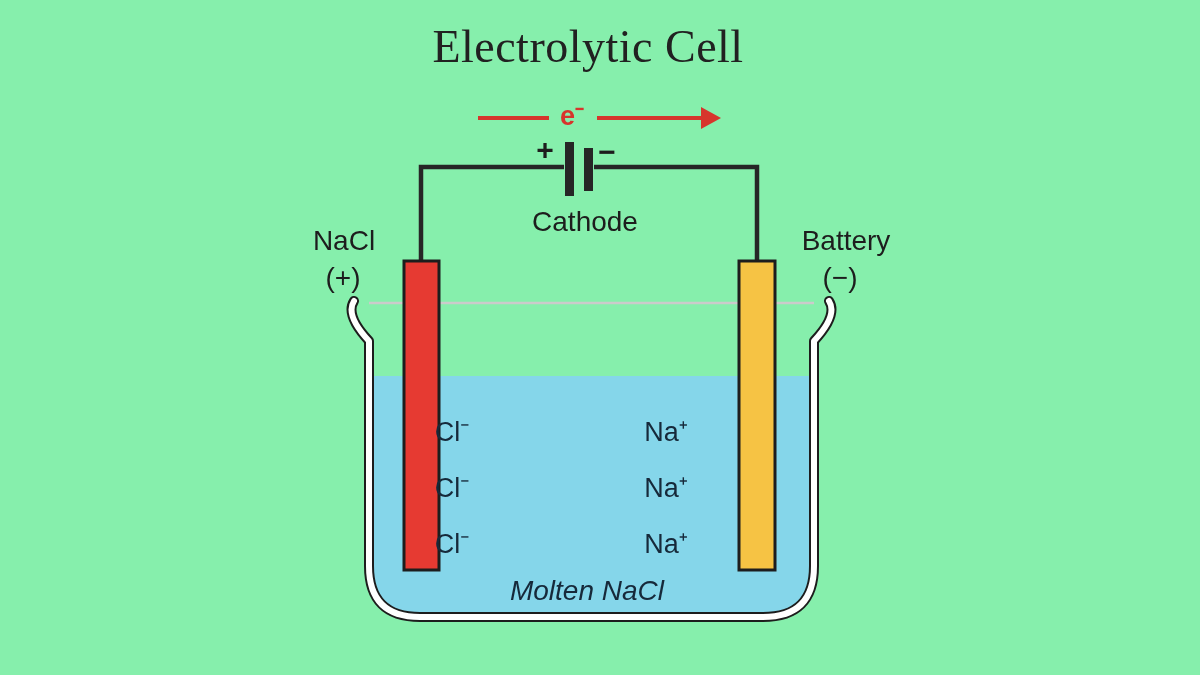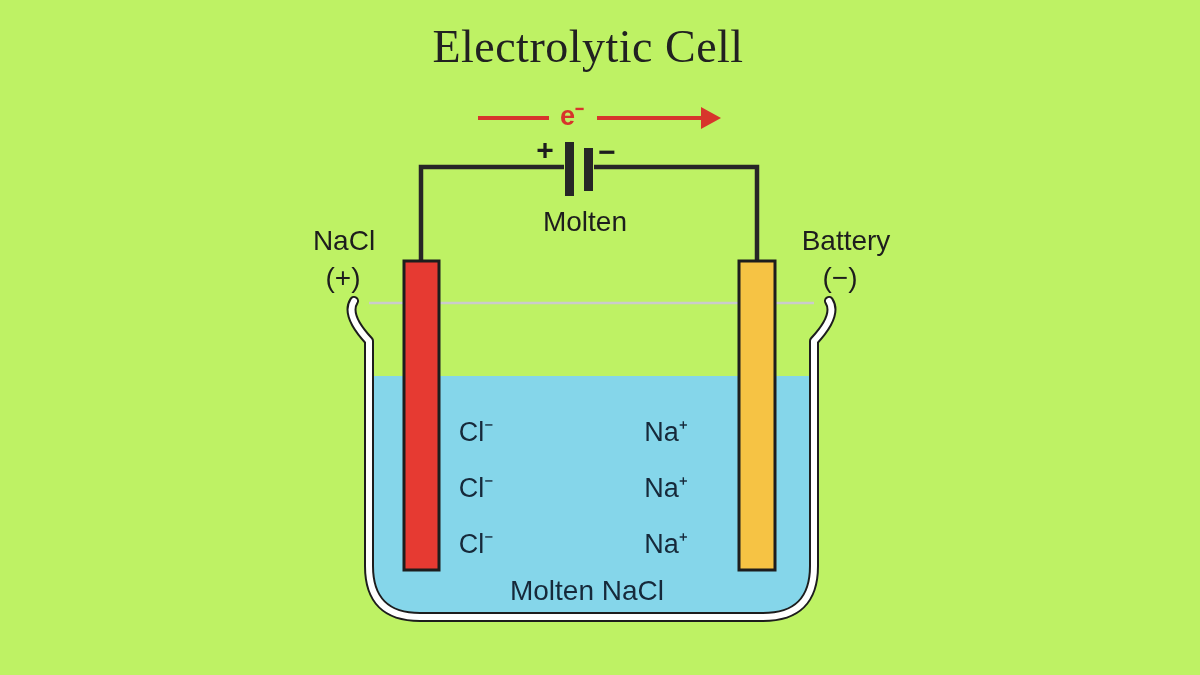--- a/index.html
+++ b/index.html
@@ -3,7 +3,7 @@
 <meta charset="utf-8">
 <style>
   html,body{margin:0;padding:0;background:#fff;}
-  #stage{position:relative;width:1200px;height:675px;background:#bef264;overflow:hidden;
+  #stage{position:relative;width:1200px;height:675px;background:#86efac;overflow:hidden;
          font-family:"Liberation Sans",sans-serif;}
   .lbl{position:absolute;transform:translate(-50%,-50%);white-space:nowrap;
        color:#1d1d1d;font-size:28px;line-height:1;}

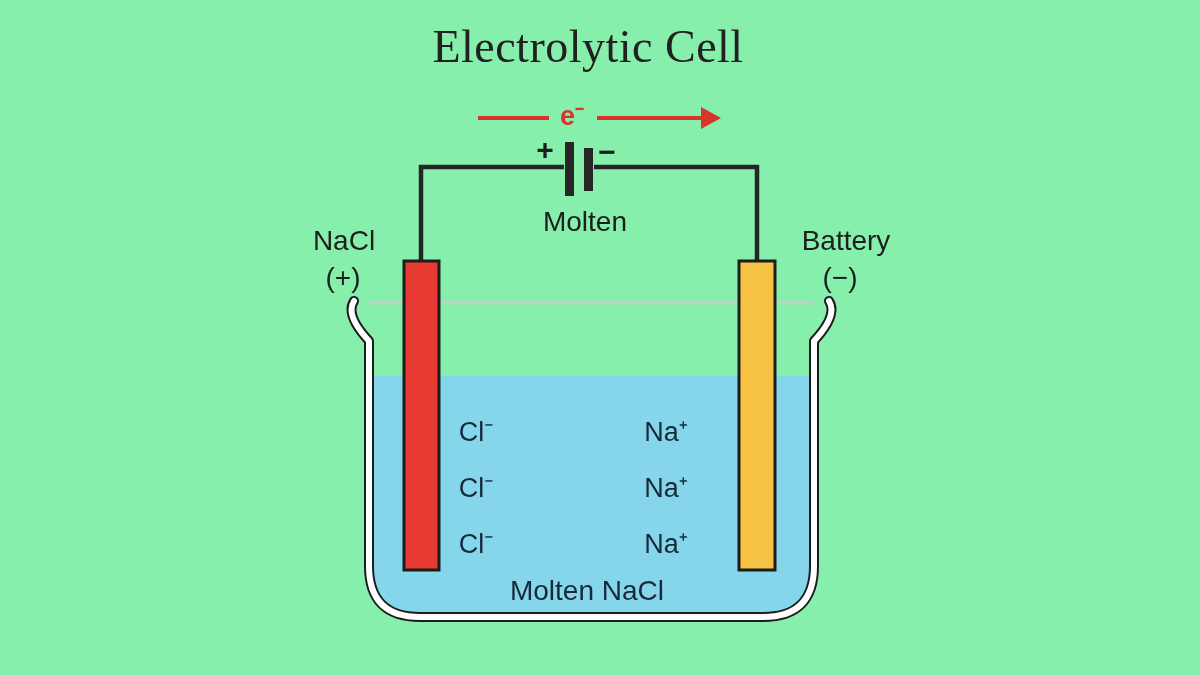--- a/index.html
+++ b/index.html
@@ -54,7 +54,7 @@
 
   <div class="lbl sign" style="left:545px;top:150px;">+</div>
   <div class="lbl sign" style="left:607px;top:152px;">−</div>
-  <div class="lbl" style="left:585px;top:222px;">Molten</div>
+  <div class="lbl" style="left:585px;top:222px;">Cathode</div>
 
   <div class="lbl" style="left:344px;top:241px;">NaCl</div>
   <div class="lbl" style="left:343px;top:278px;">(+)</div>

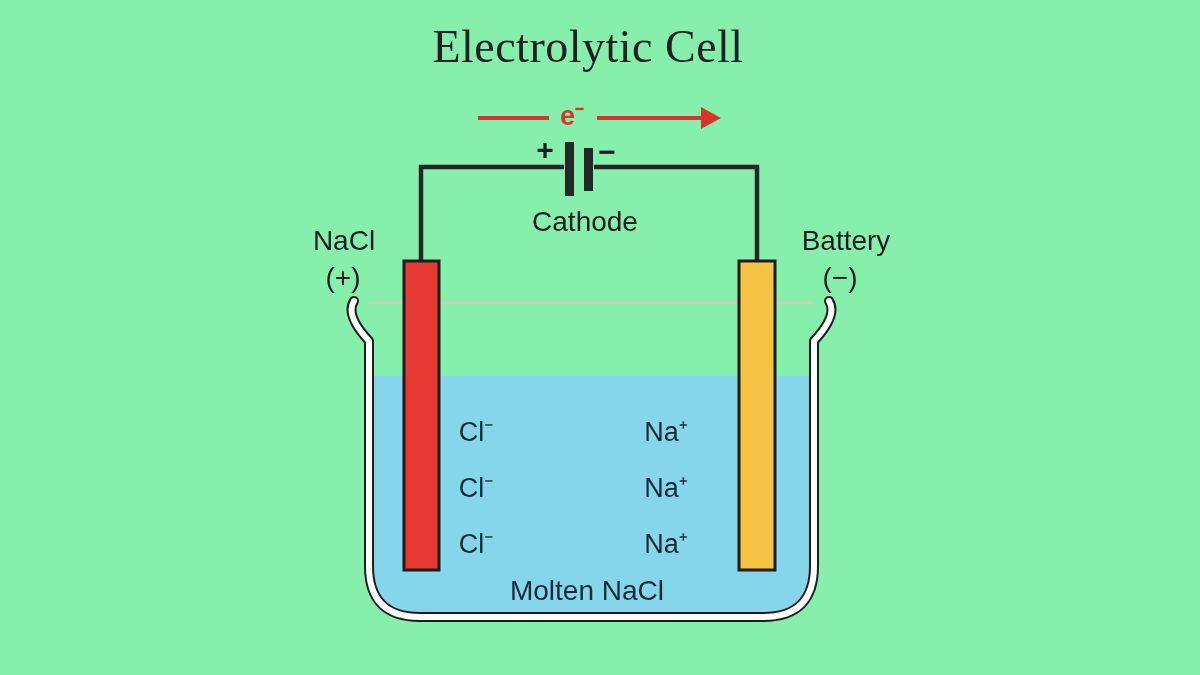--- a/index.html
+++ b/index.html
@@ -14,7 +14,7 @@
   .sign{font-size:30px;font-weight:bold;}
   .ion{position:absolute;transform:translate(-50%,-50%);color:#16293a;font-size:27px;
        white-space:nowrap;}
-  .ion-cl{left:476px;text-align:right;}
+  .ion-cl{left:452px;text-align:right;}
   .ion-na{left:666px;}
   .row0{top:430px;} .row1{top:486px;} .row2{top:542px;}
   #molten{color:#16293a;}

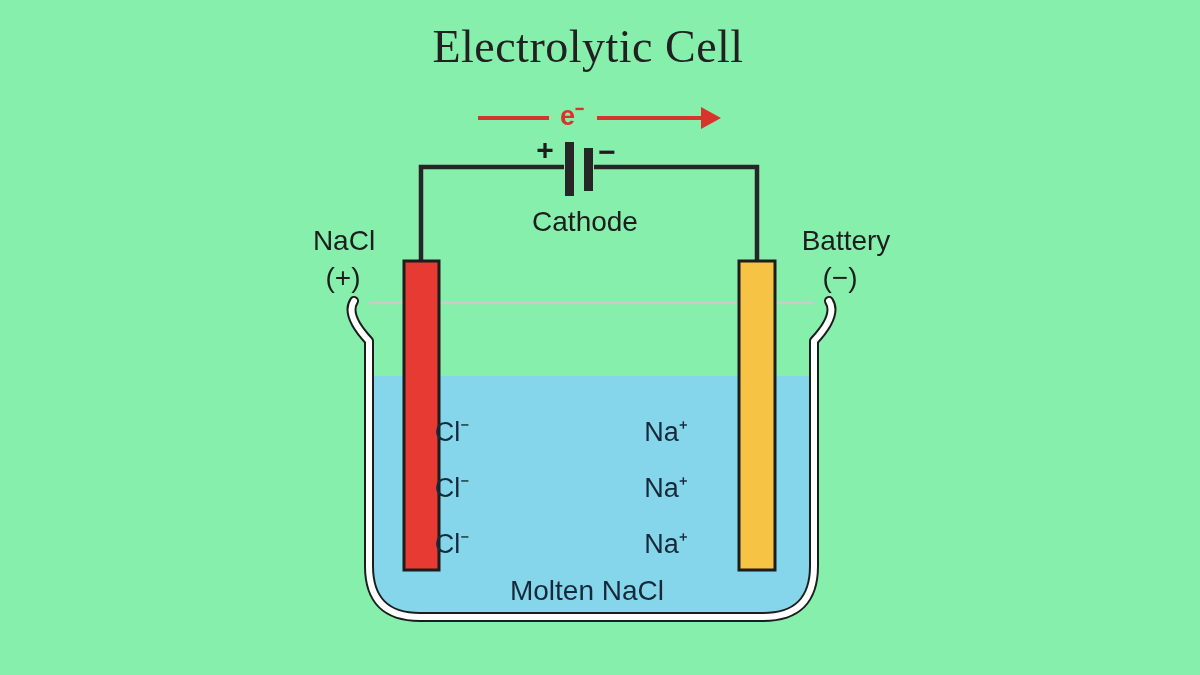--- a/index.html
+++ b/index.html
@@ -17,7 +17,7 @@
   .ion-cl{left:452px;text-align:right;}
   .ion-na{left:666px;}
   .row0{top:430px;} .row1{top:486px;} .row2{top:542px;}
-  #molten{color:#16293a;}
+  #molten{color:#16293a;font-style:italic;}
   svg{position:absolute;left:0;top:0;}
 </style>
 </head>

